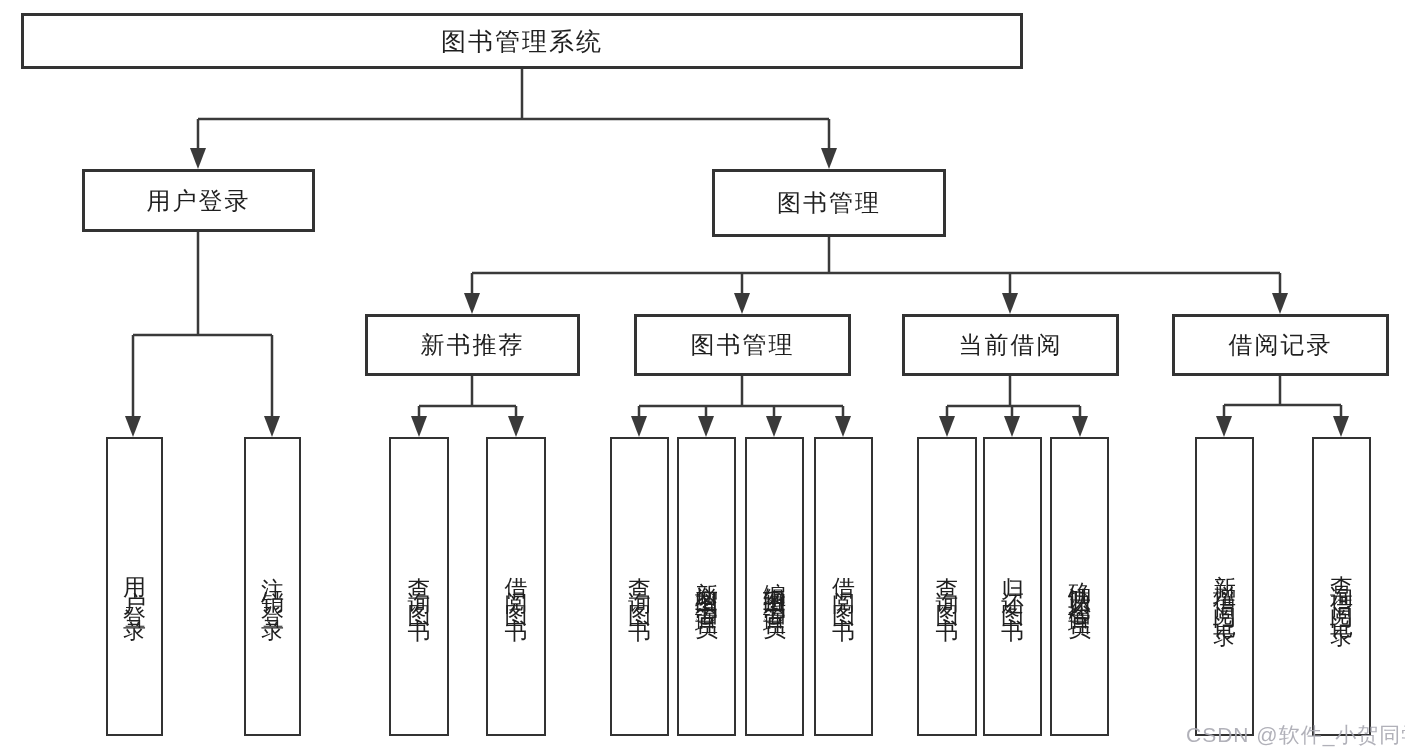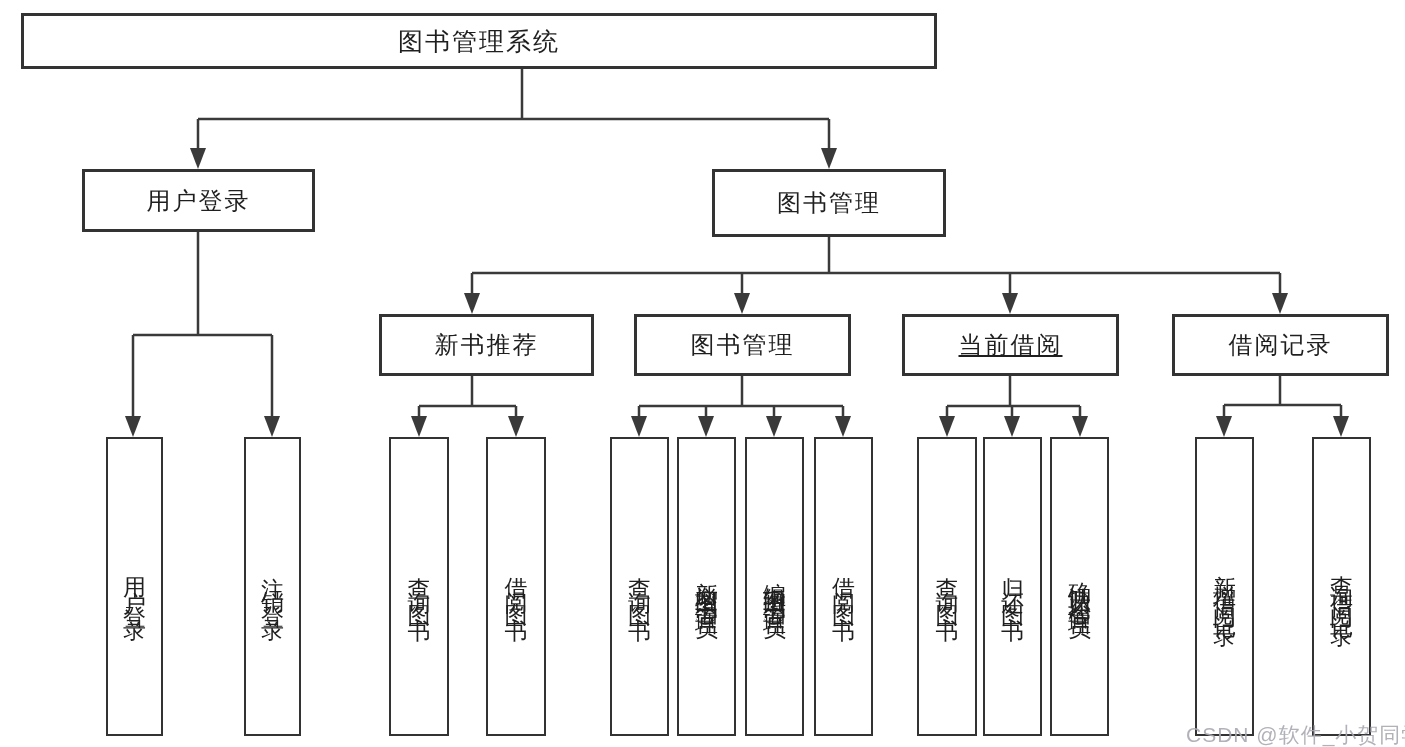--- a/index.html
+++ b/index.html
@@ -102,7 +102,7 @@
     </g>
   </svg>
 
-  <div class="node root" style="left:21px; top:13px; width:916px; height:56px;">
+  <div class="node root" style="left:21px; top:13px; width:1002px; height:56px;">
     <span>图书管理系统</span>
   </div>
 

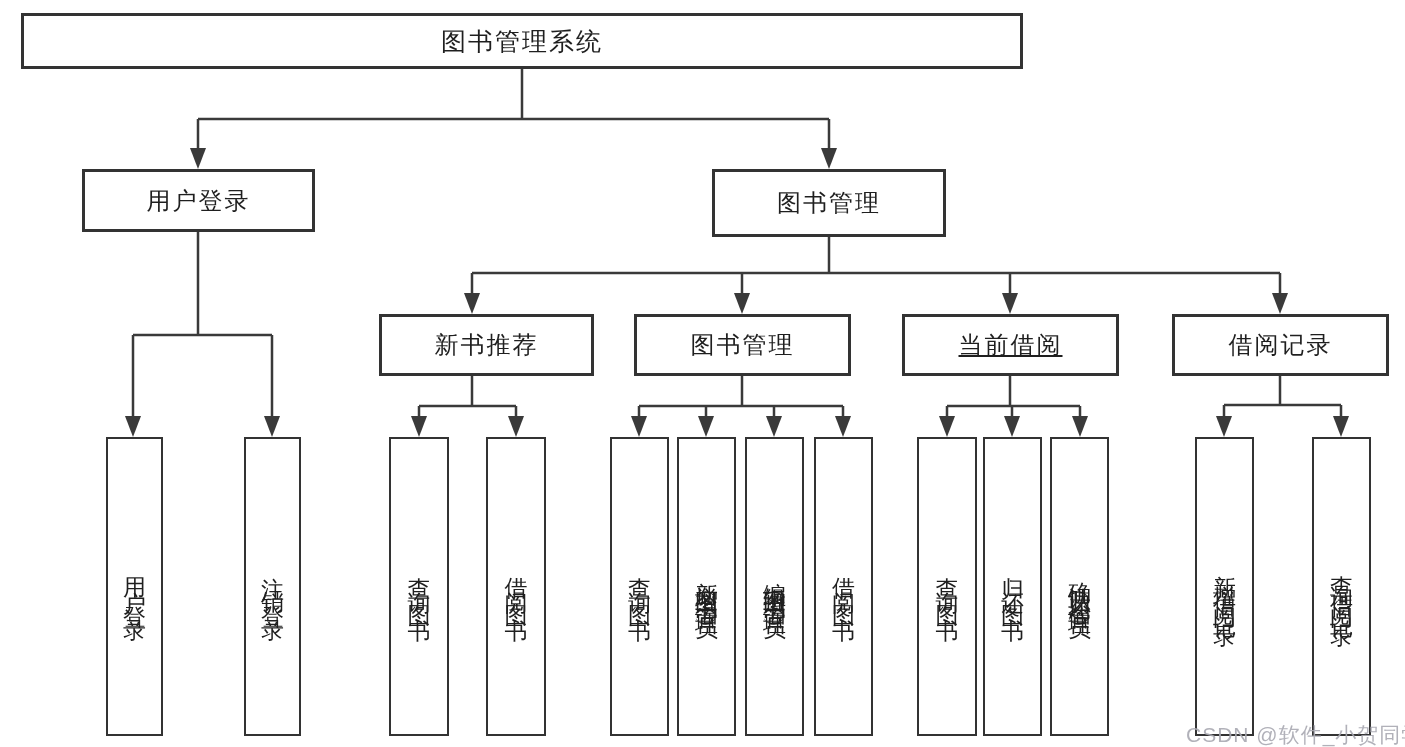--- a/index.html
+++ b/index.html
@@ -113,7 +113,7 @@
     <span>图书管理</span>
   </div>
 
-  <div class="node" style="left:365px; top:314px; width:215px; height:62px;margin-left:14px;">
+  <div class="node" style="left:365px; top:314px; width:215px; height:62px;">
     <span>新书推荐</span>
   </div>
   <div class="node" style="left:634px; top:314px; width:217px; height:62px;">

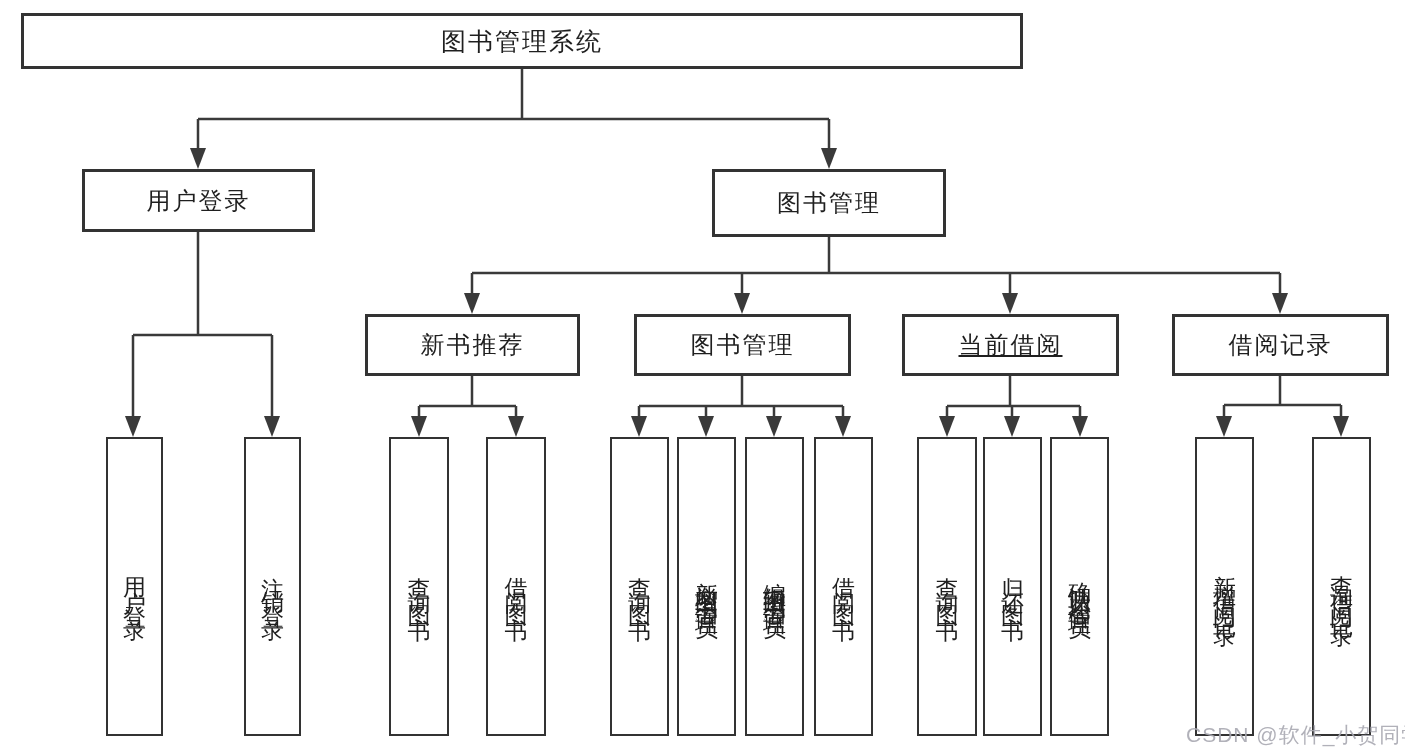--- a/index.html
+++ b/index.html
@@ -119,7 +119,7 @@
   <div class="node" style="left:634px; top:314px; width:217px; height:62px;">
     <span>图书管理</span>
   </div>
-  <div class="node" style="left:902px; top:314px; width:217px; height:62px;text-decoration:underline;">
+  <div class="node" style="left:902px; top:314px; width:217px; height:62px;">
     <span>当前借阅</span>
   </div>
   <div class="node" style="left:1172px; top:314px; width:217px; height:62px;">

